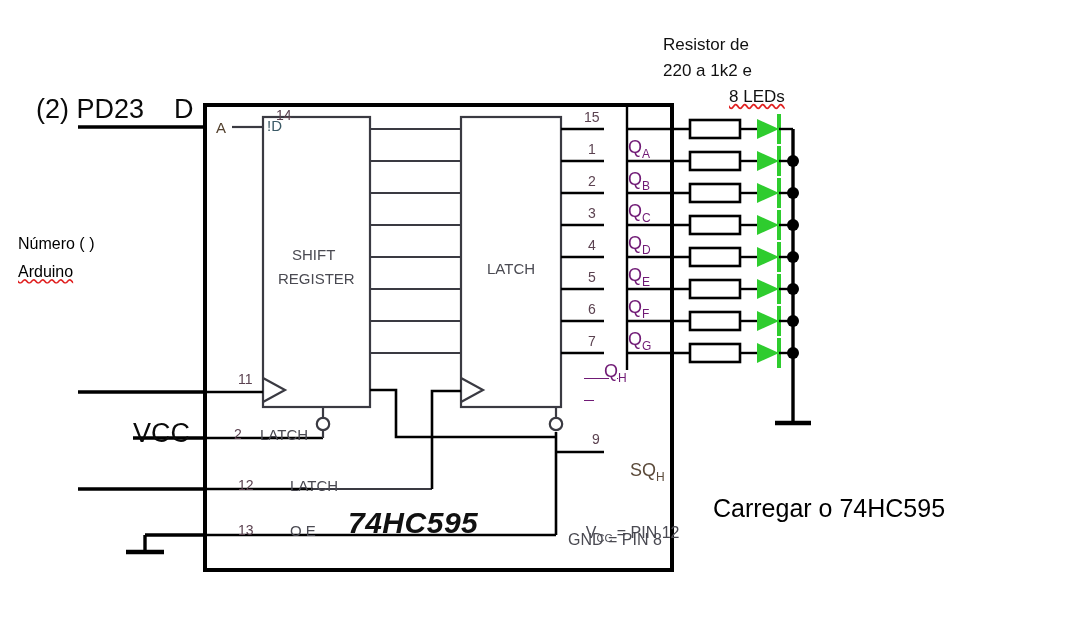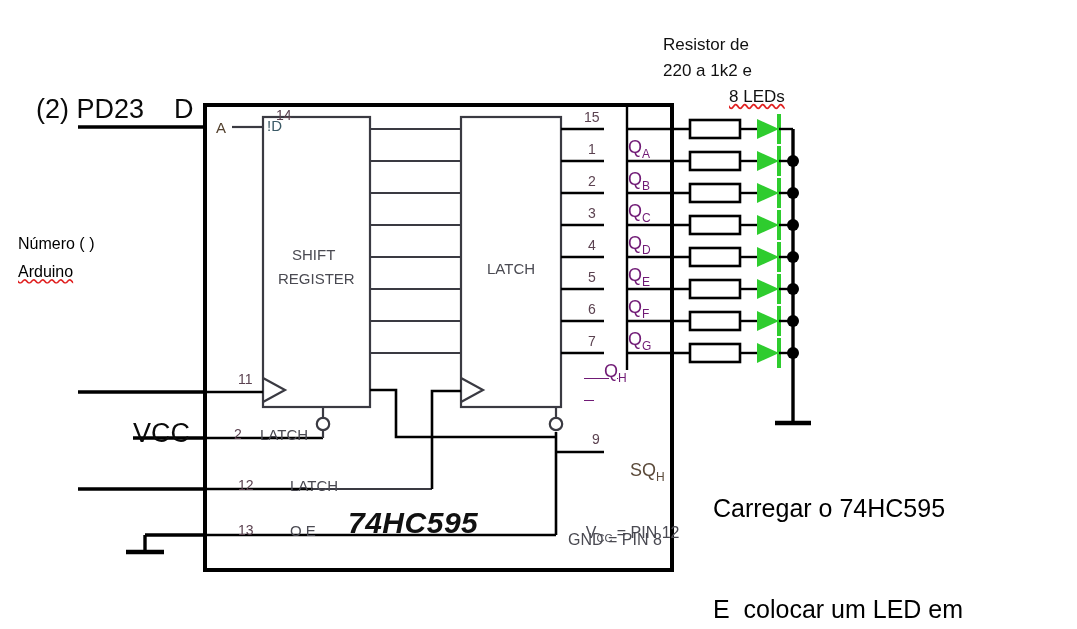--- a/index.html
+++ b/index.html
@@ -344,7 +344,6 @@
 
   <div class="notes-block" style="left:713px; top:425px;">
     <div>Carregar o 74HC595</div>
-    <div>E  colocar um LED em</div>
     
     
     

